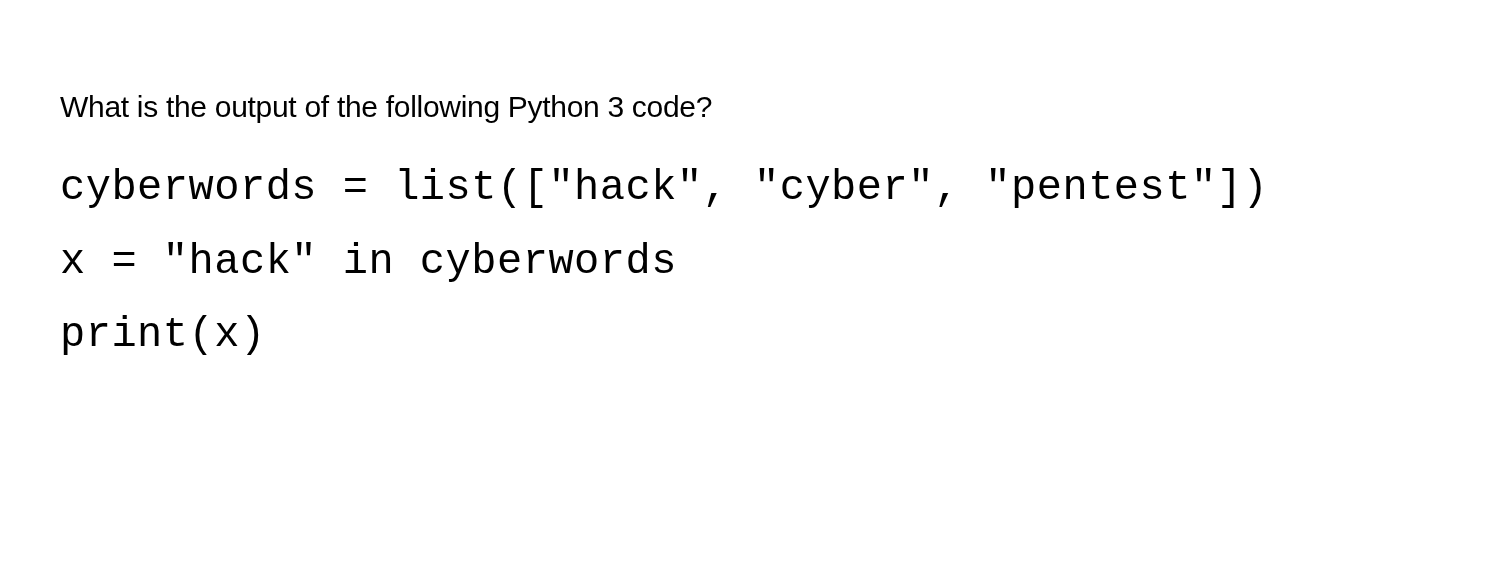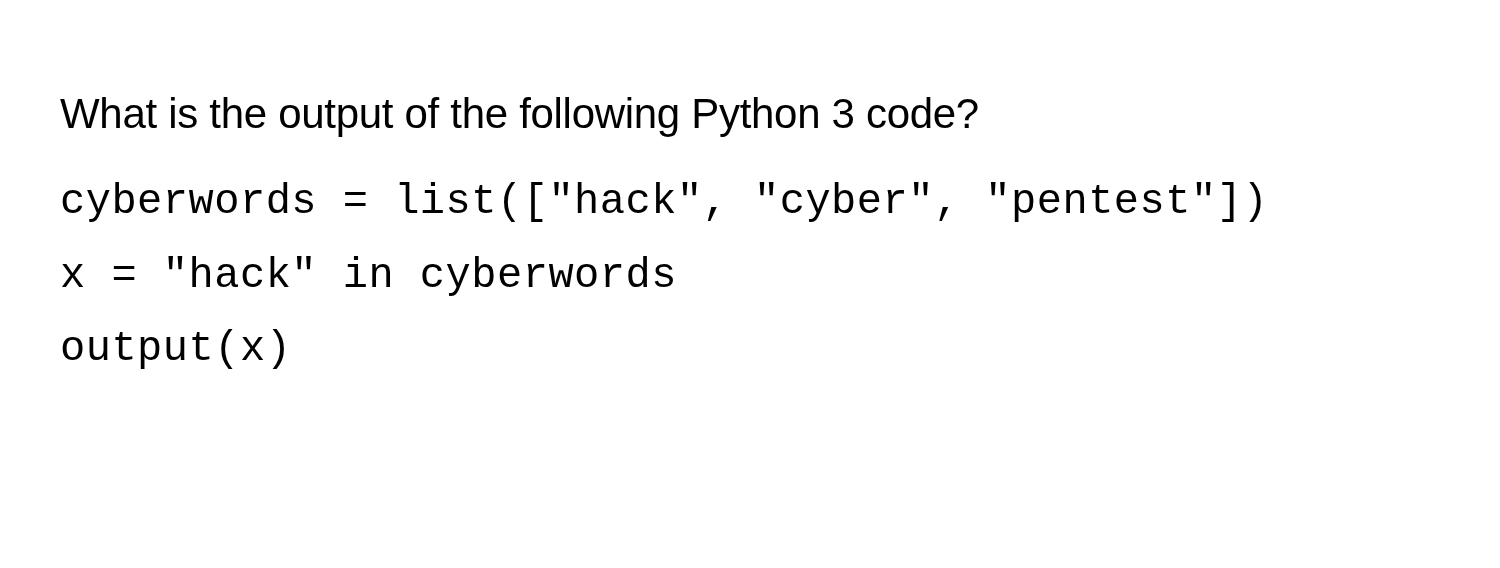--- a/index.html
+++ b/index.html
@@ -16,7 +16,7 @@
       overflow: hidden;
     }
     .question {
-      font-size: 42px;
+      font-size: 30px;
       font-weight: 400;
       color: #000000;
       margin-bottom: 28px;

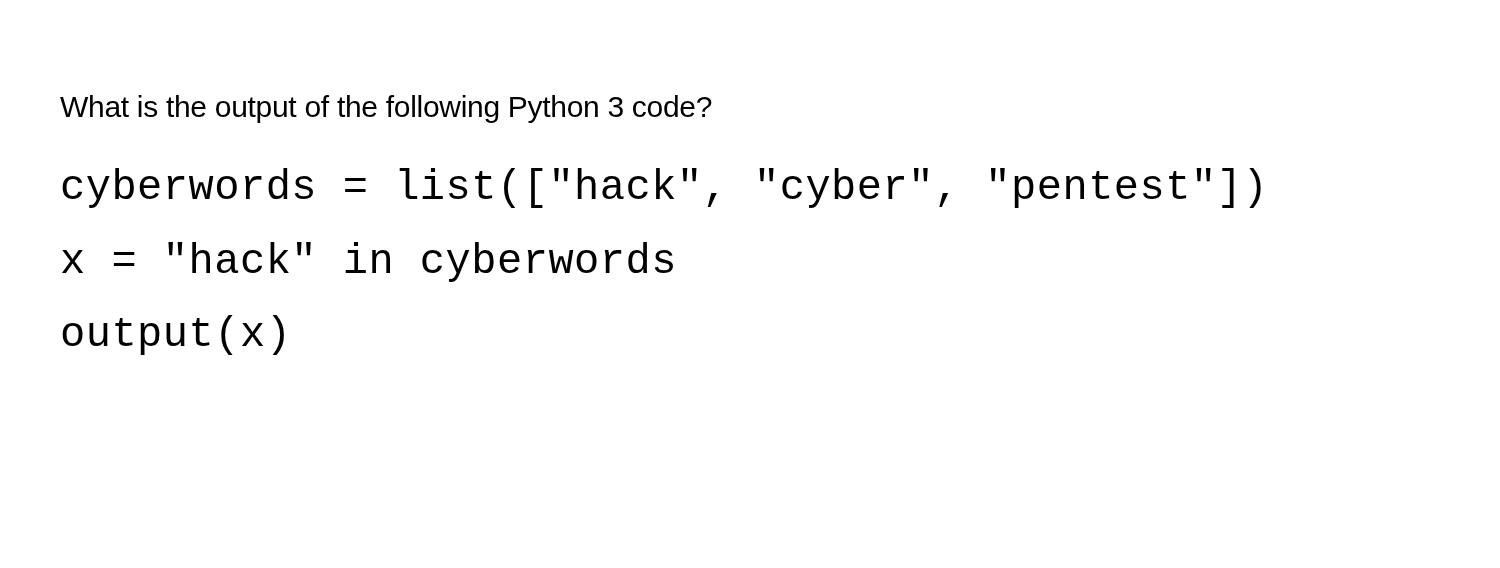--- a/index.html
+++ b/index.html
@@ -43,7 +43,7 @@
 <div class="code-block">
   <span class="code-line">cyberwords = list(["hack", "cyber", "pentest"])</span>
   <span class="code-line">x = "hack" in cyberwords</span>
-  <span class="code-line">output(x)</span>
+  <span class="code-line">print(x)</span>
 </div>
 
 </body></html>

